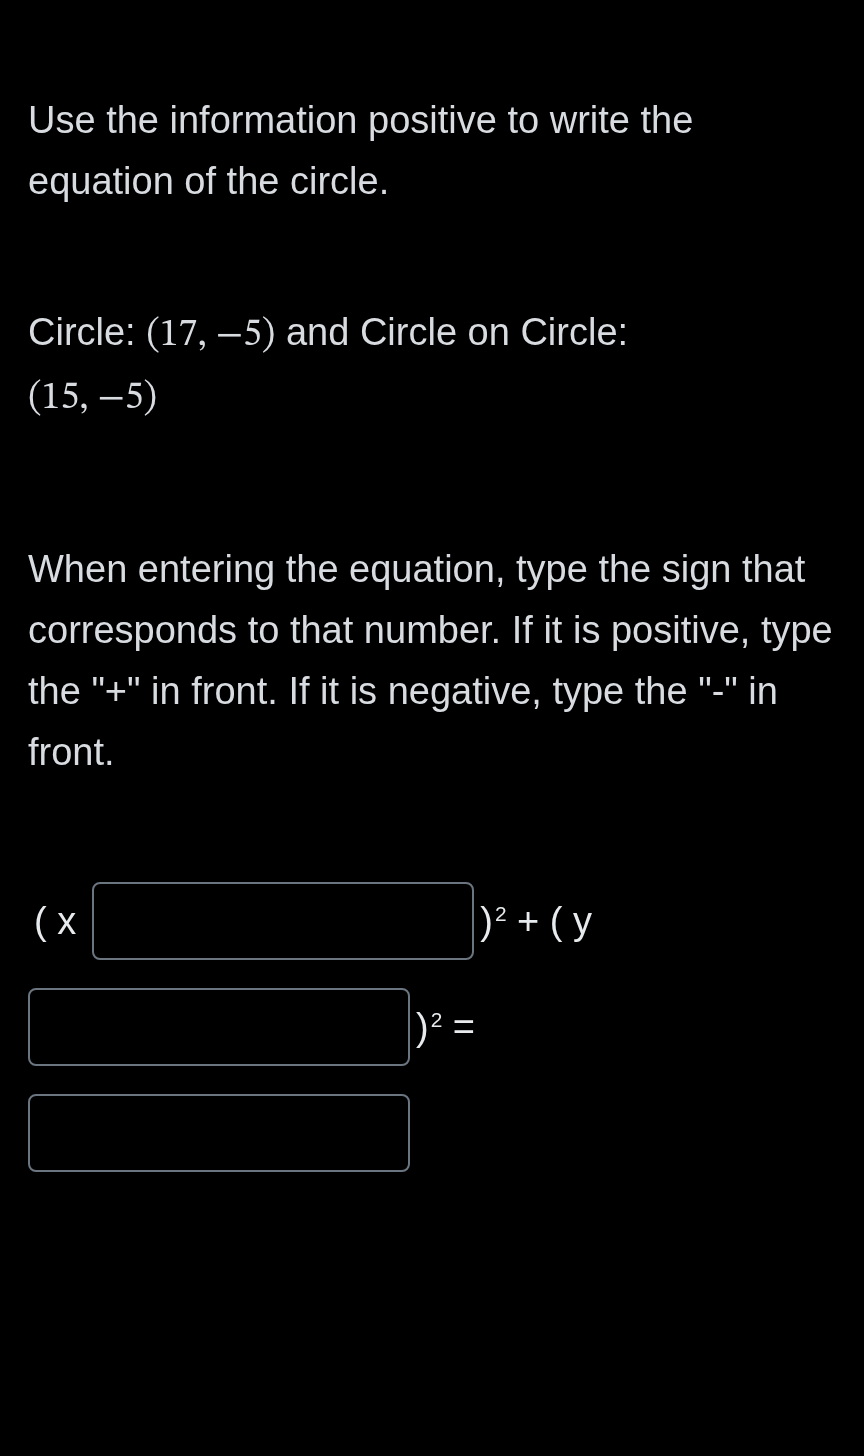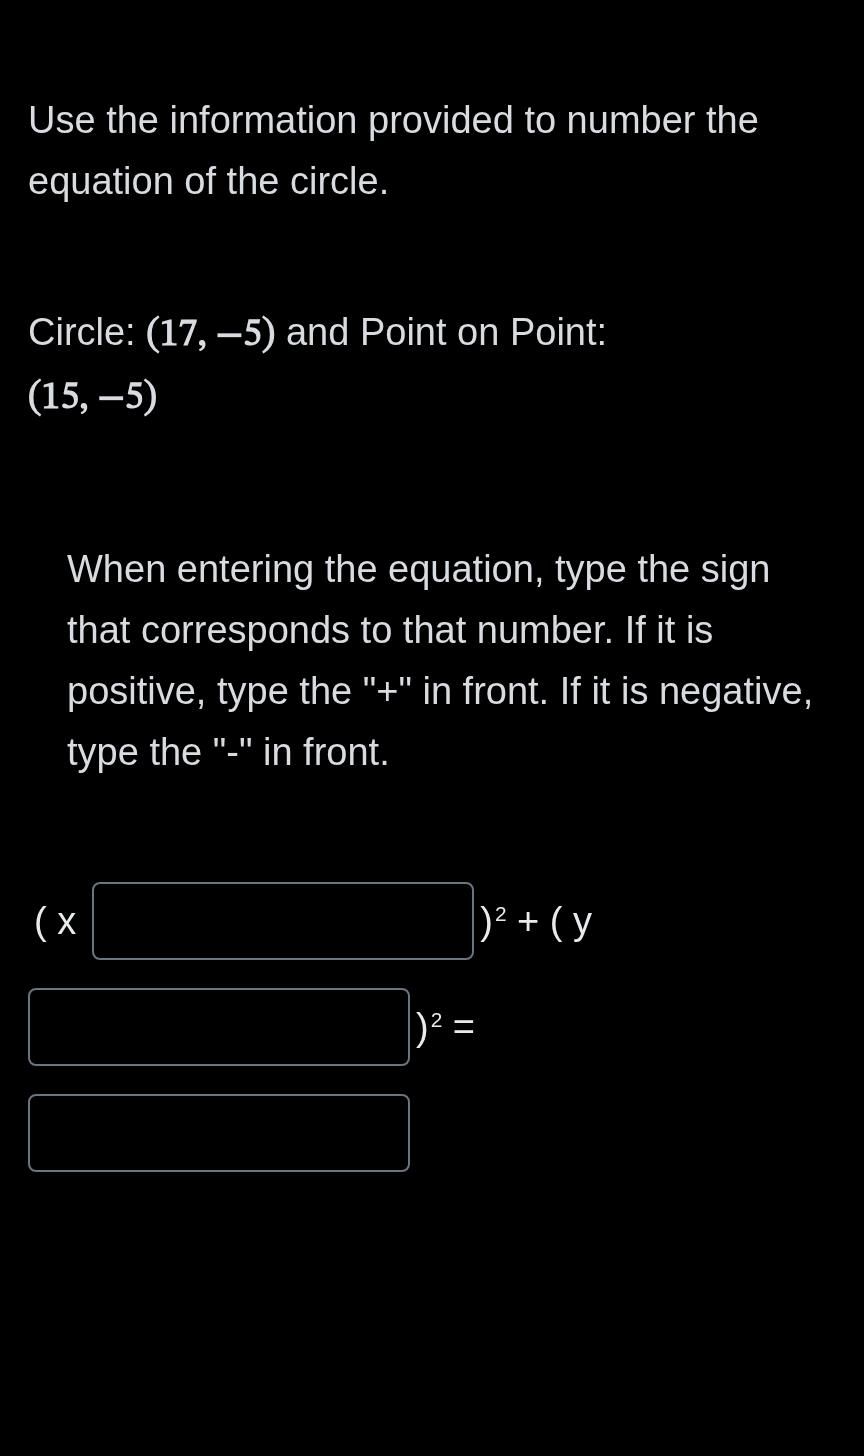--- a/index.html
+++ b/index.html
@@ -72,7 +72,7 @@
 <body>
 
 <div class="question-block">
-  <span>Use the information provided to number the equation of the circle.</span>
+  <span>Use the information positive to write the equation of the circle.</span>
 </div>
 
 <div class="given-block">

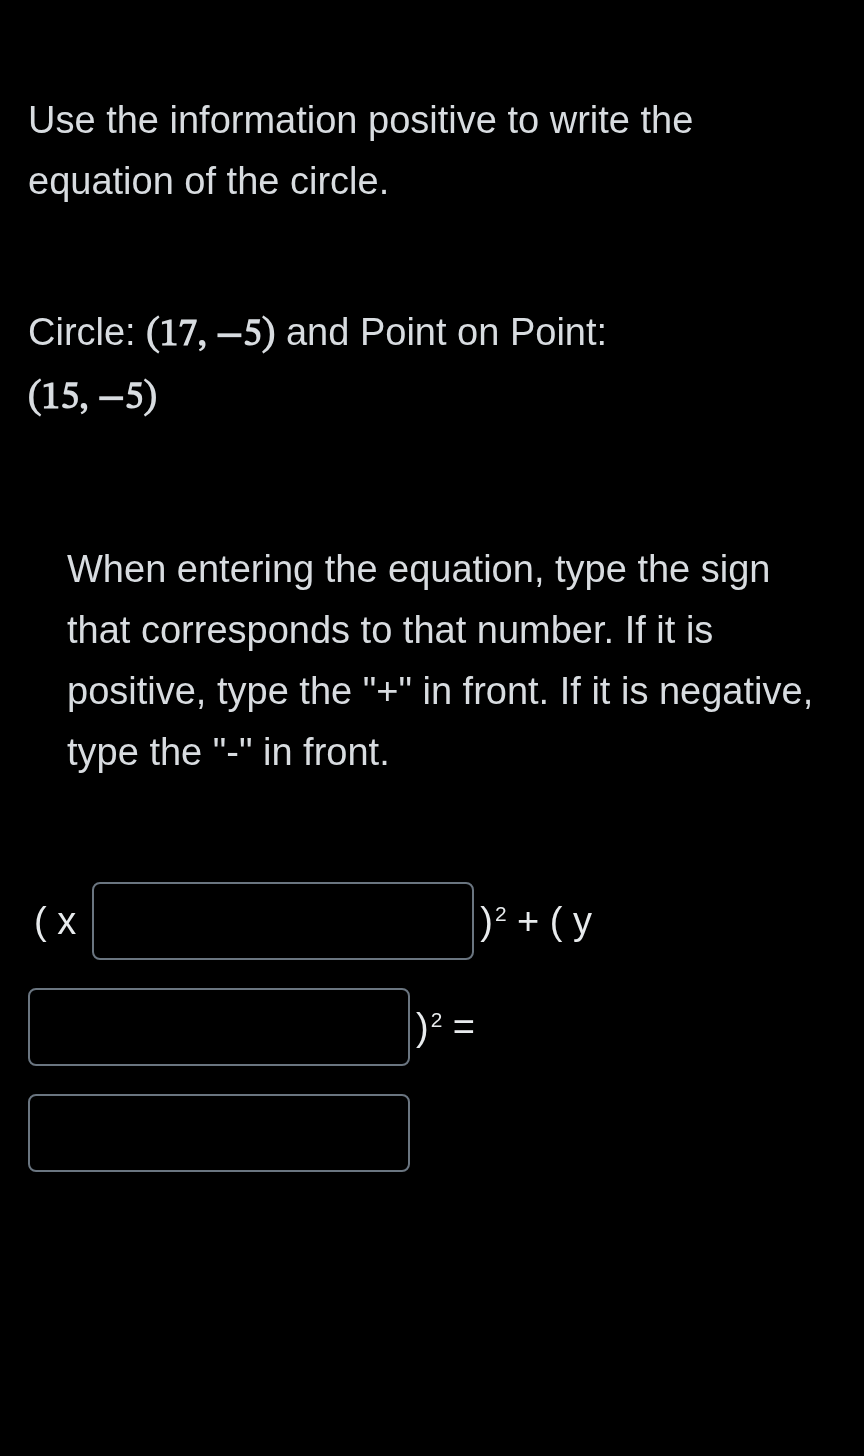--- a/index.html
+++ b/index.html
@@ -33,7 +33,7 @@
     font-weight: 400;
   }
   .bold {
-    font-weight: 700;
+    font-weight: 400;
   }
   .equation-row {
     display: flex;

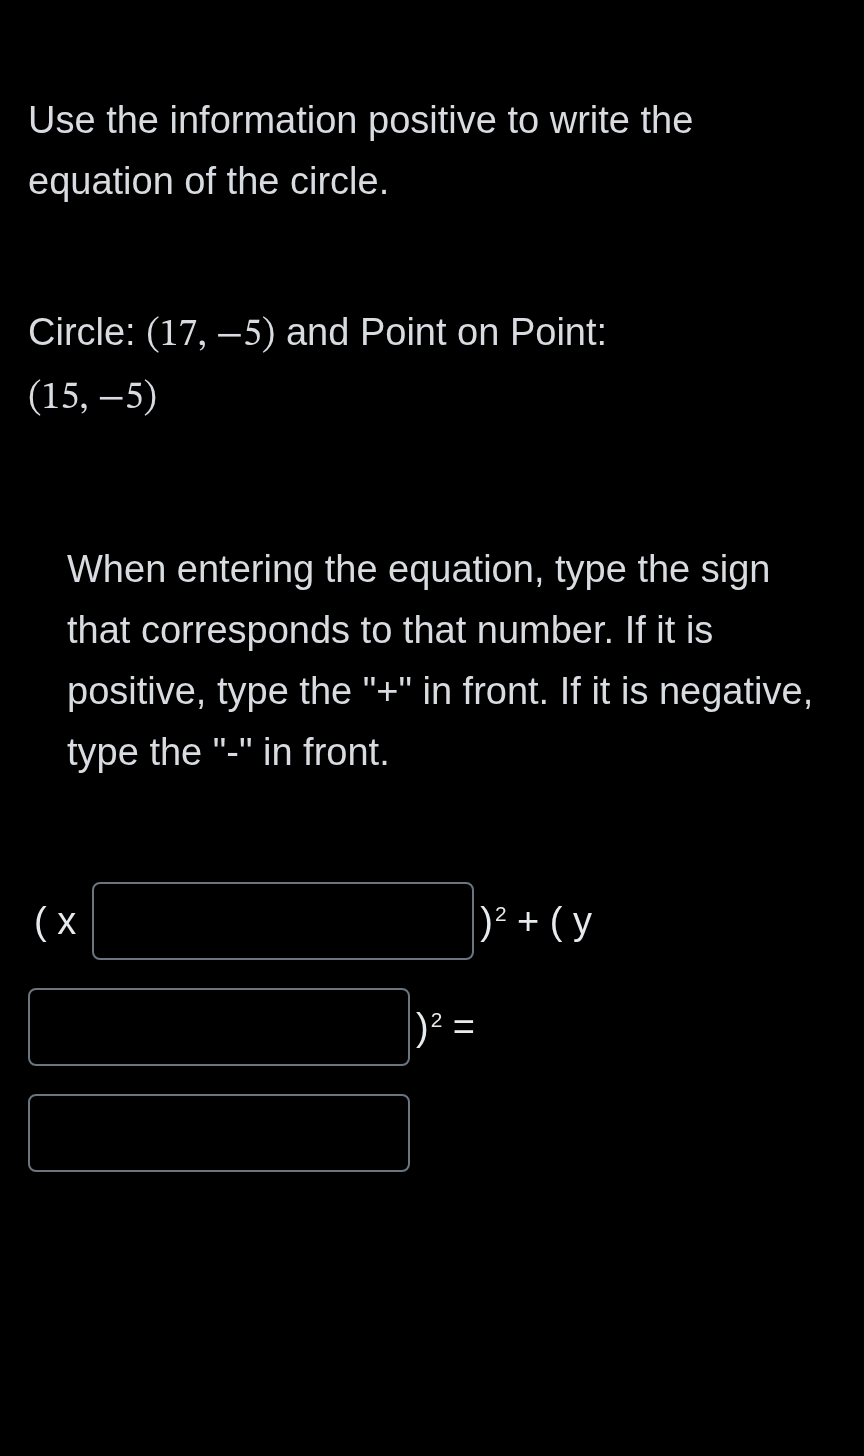--- a/index.html
+++ b/index.html
@@ -76,7 +76,7 @@
 </div>
 
 <div class="given-block">
-  <span>Circle: </span><span class="math bold">(17, −5)</span><span>   and   Point on Point: </span><br><span class="math bold">(15, −5)</span>
+  <span>Circle: </span><span class="math bold">(17, −5)</span><span>   and   Circle on Circle: </span><br><span class="math bold">(15, −5)</span>
 </div>
 
 <div class="instruction-block">

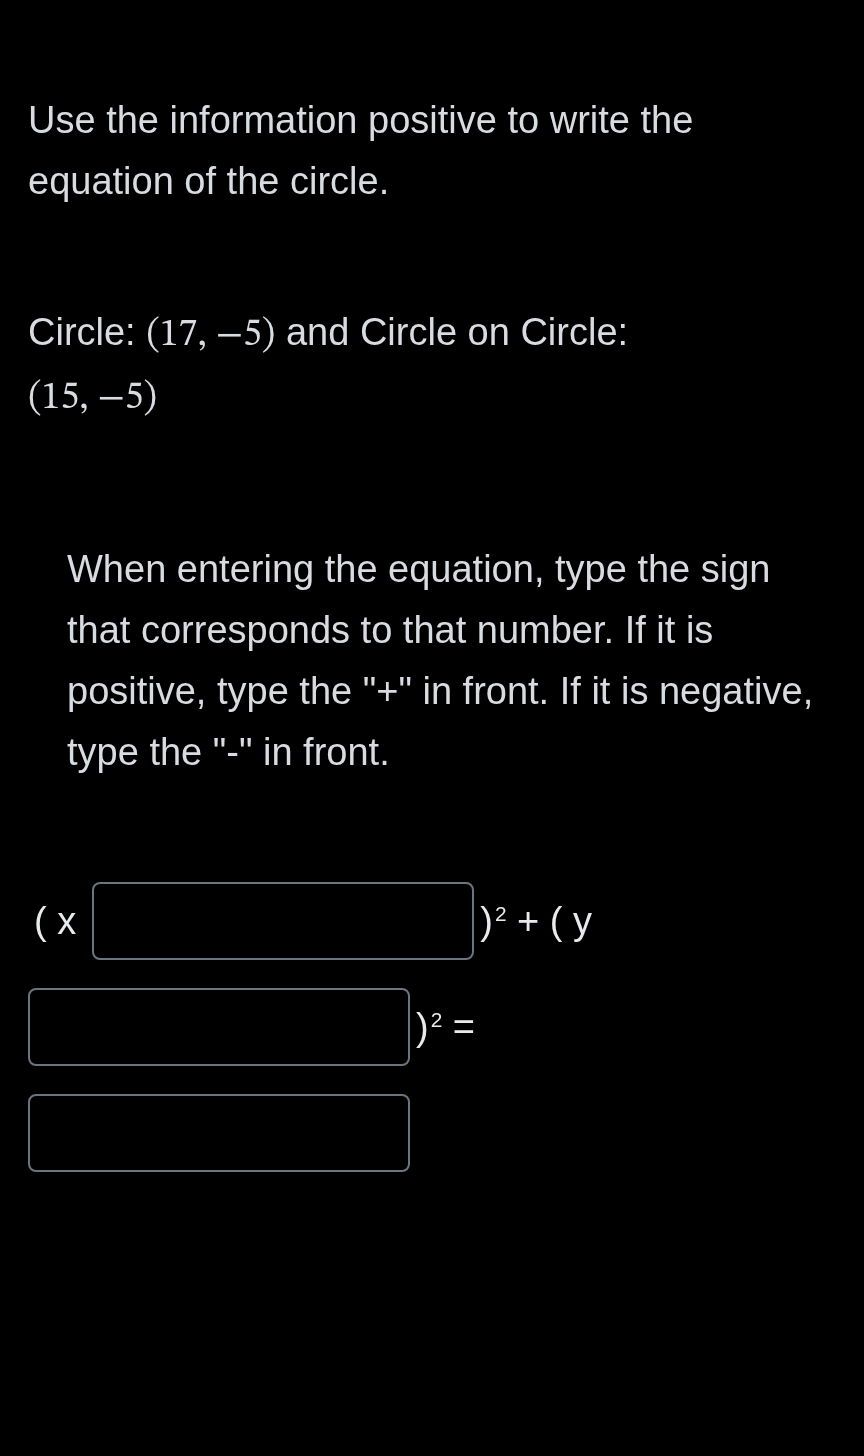--- a/index.html
+++ b/index.html
@@ -26,7 +26,6 @@
   }
   .instruction-block {
     margin-bottom: 100px;
-    margin-left: 39px;
   }
   .math {
     font-family: 'Cambria Math', 'STIX Two Math', 'Times New Roman', serif;

